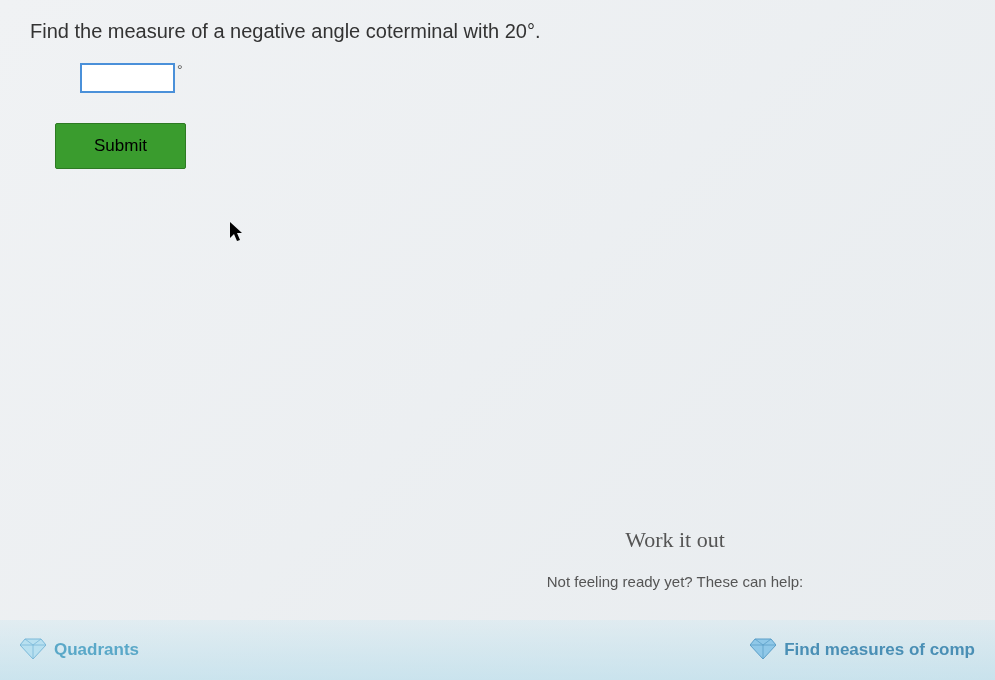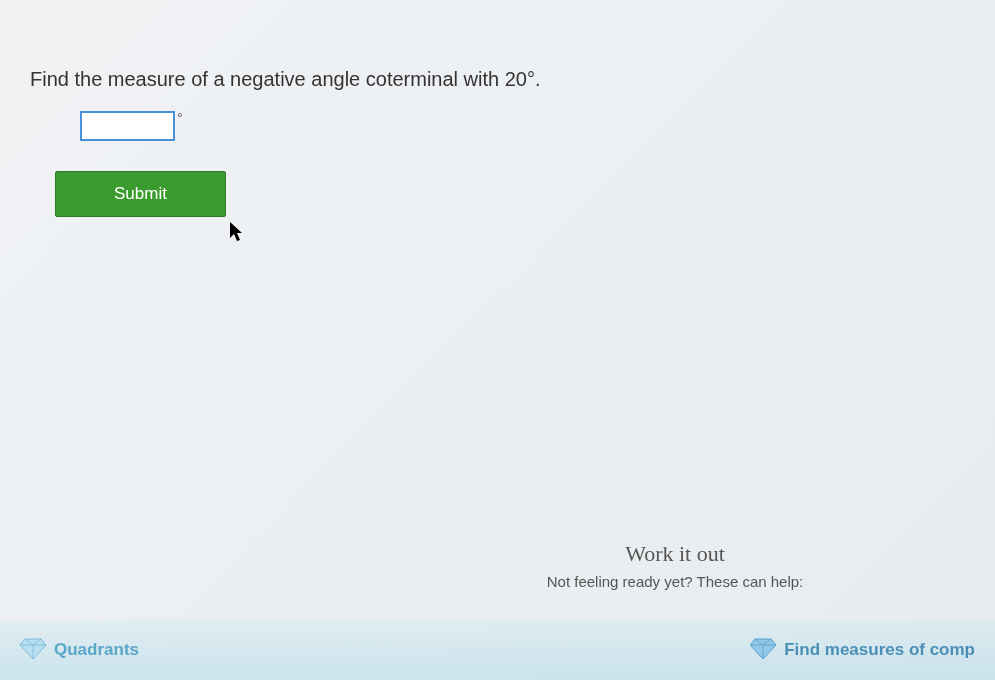--- a/index.html
+++ b/index.html
@@ -24,7 +24,6 @@
       font-weight: 500;
       margin-bottom: 20px;
       margin-left: 10px;
-      margin-top: 48px;
     }
     .answer-row {
       display: flex;

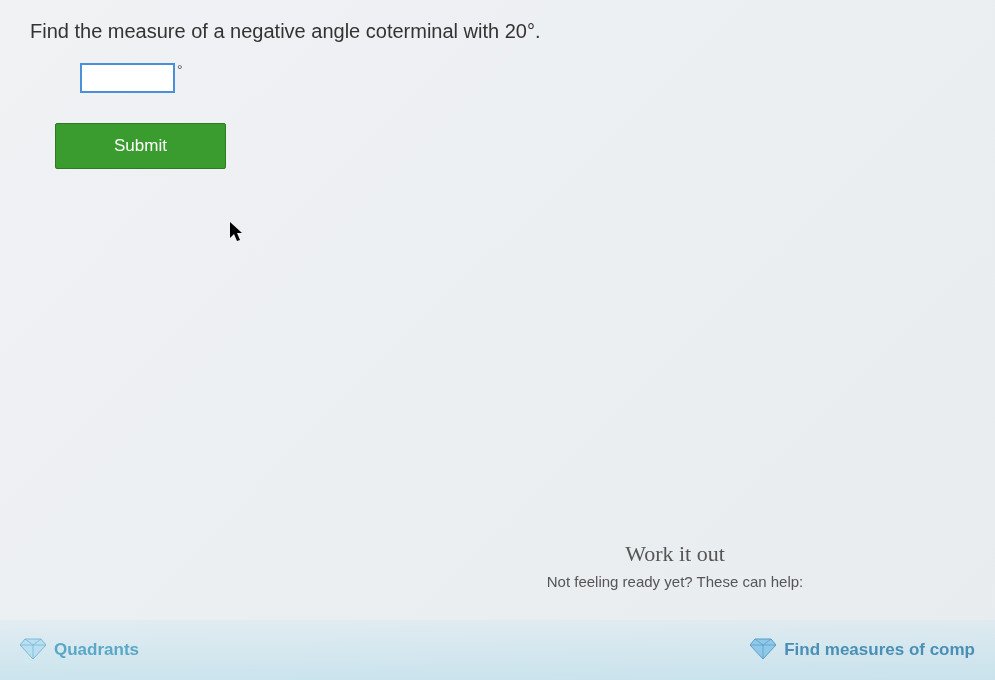--- a/index.html
+++ b/index.html
@@ -53,9 +53,9 @@
       margin-left: 35px;
       background: #3a9c2e;
       border: 1px solid #2d7a23;
-      color: #ffffff;
+      color: #000000;
       font-size: 17px;
-      padding: 12px 58px;
+      padding: 12px 38px;
       cursor: pointer;
       border-radius: 2px;
     }

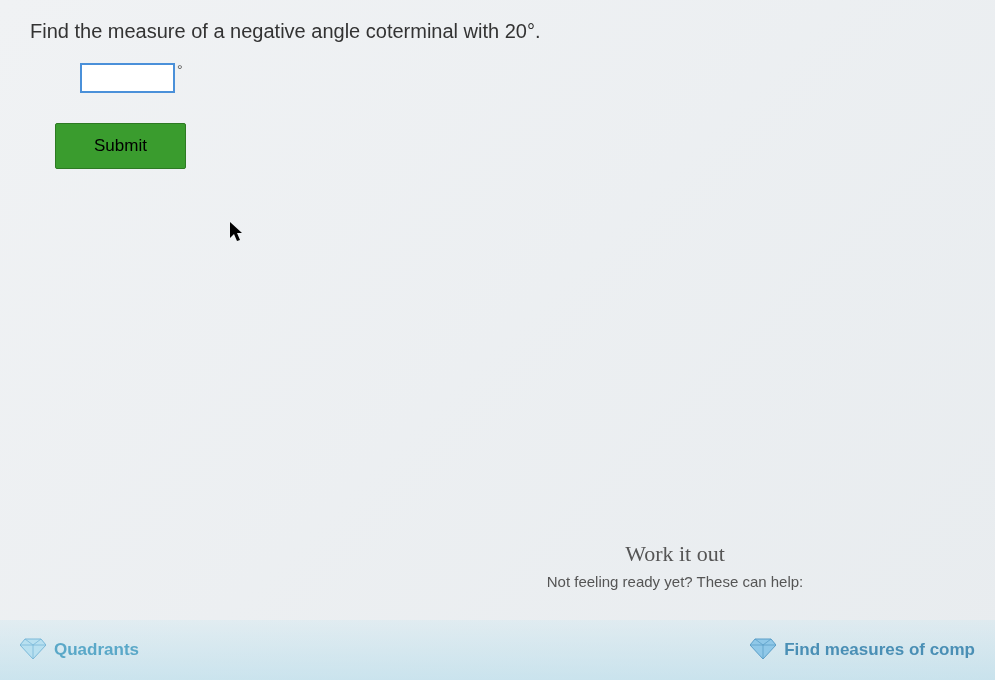--- a/index.html
+++ b/index.html
@@ -78,7 +78,7 @@
       font-family: Georgia, 'Times New Roman', serif;
       font-size: 22px;
       color: #555;
-      margin-bottom: 6px;
+      margin-bottom: 20px;
     }
     .work-it-out-sub {
       font-size: 15px;

